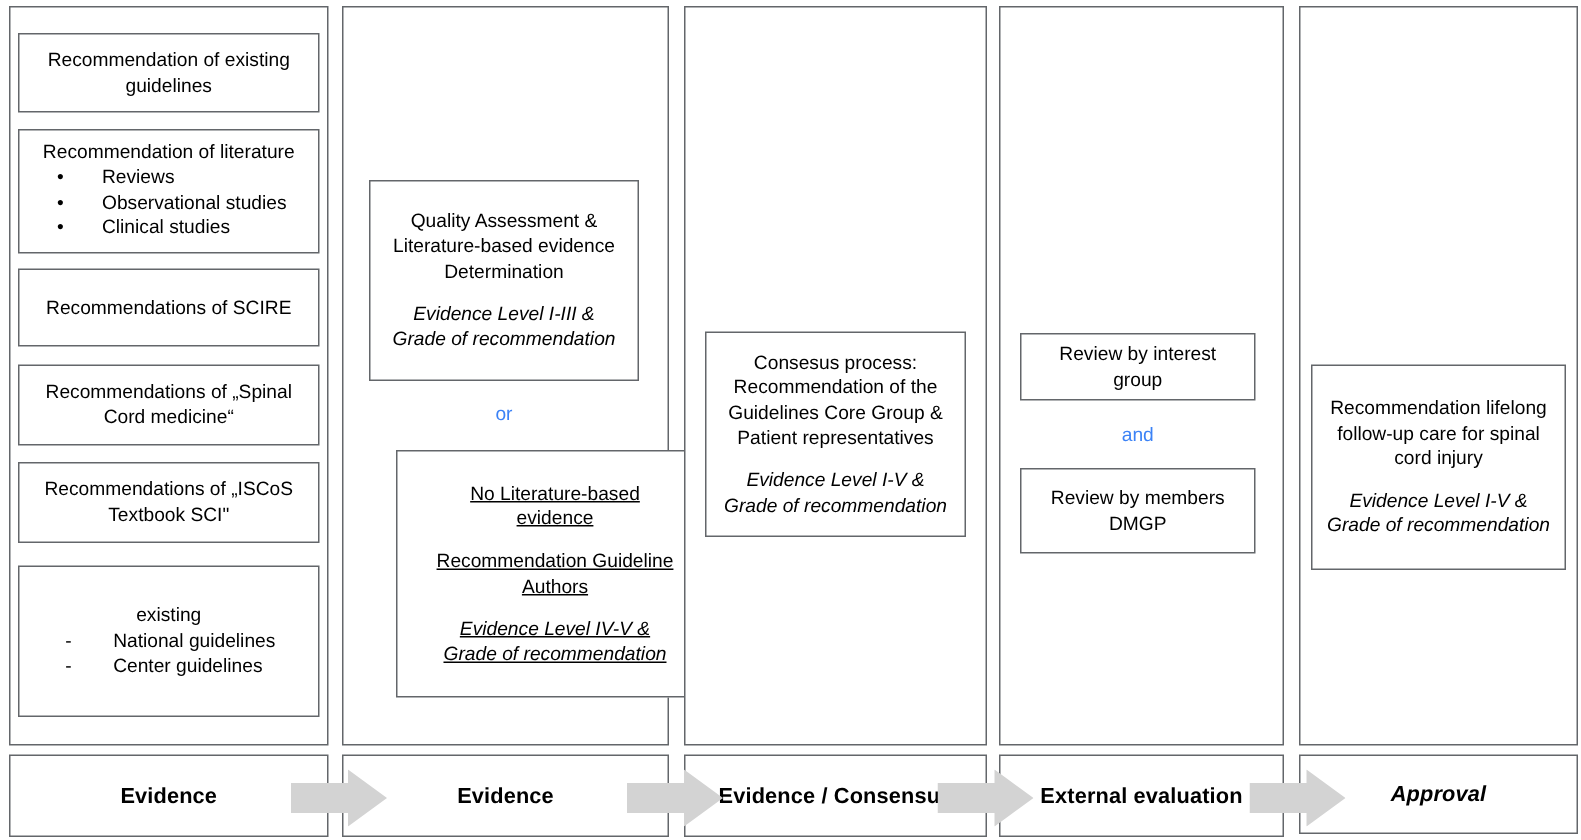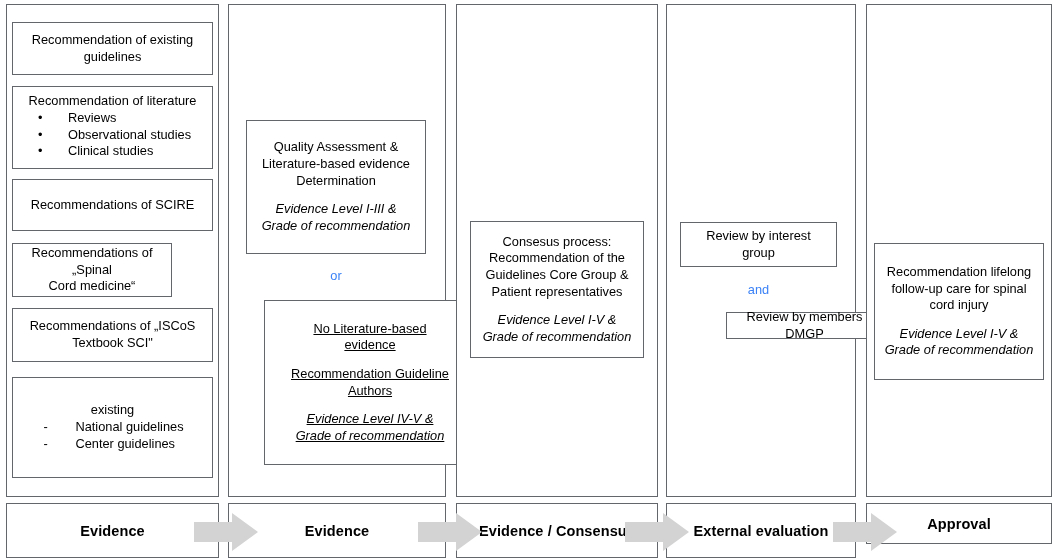--- a/index.html
+++ b/index.html
@@ -129,7 +129,7 @@
     <span class="t-plain">Recommendations of SCIRE</span>
   </div>
 
-  <div class="node" style="left:12px; top:243px; width:160px; height:54px;">
+  <div class="node" style="left:12px; top:243px; width:201px; height:54px;">
     <span class="t-plain">Recommendations of „Spinal</span>
     <span class="t-plain">Cord medicine“</span>
   </div>

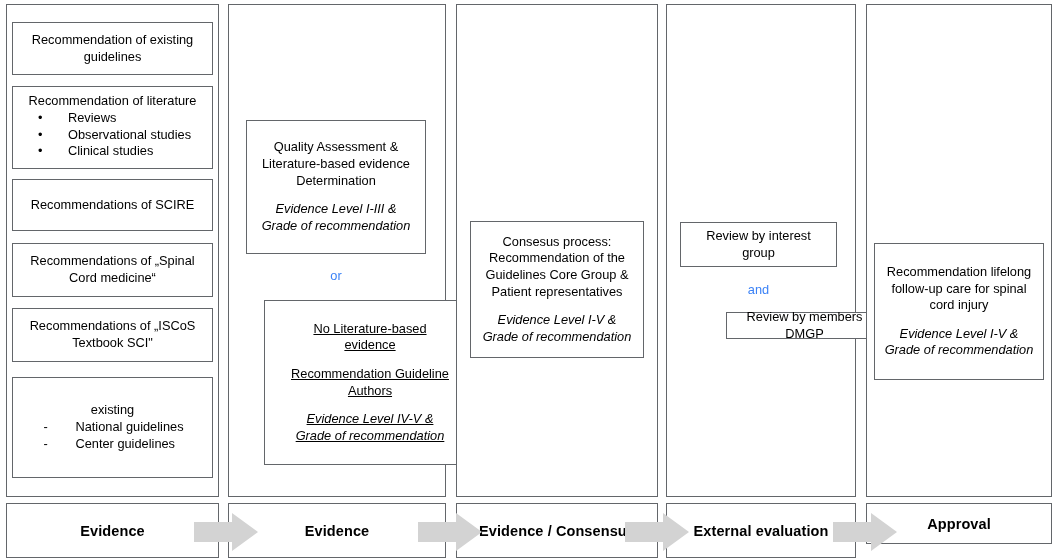--- a/index.html
+++ b/index.html
@@ -204,7 +204,7 @@
 
   <div class="connector-word" style="left:680px; top:282px; width:157px;">and</div>
 
-  <div class="node" style="left:680px; top:312px; width:157px; height:27px;margin-left:46px;">
+  <div class="node" style="left:680px; top:312px; width:157px; height:57px;">
     <span class="t-plain">Review by members</span>
     <span class="t-plain">DMGP</span>
   </div>

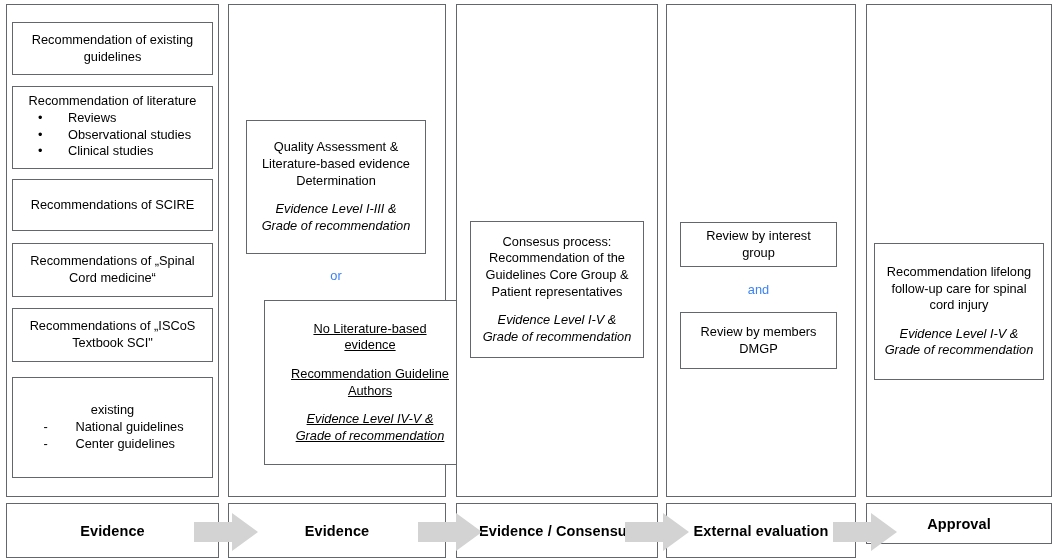--- a/index.html
+++ b/index.html
@@ -224,7 +224,7 @@
     <span class="t-italic">Grade of recommendation</span>
   </div>
 
-  <div class="lane-footer" style="left:866px; top:503px; width:186px; height:41px;">
+  <div class="lane-footer" style="left:866px; top:503px; width:186px; height:53px;font-style:italic;">
     <span class="lane-footer-label">Approval</span>
   </div>
 

